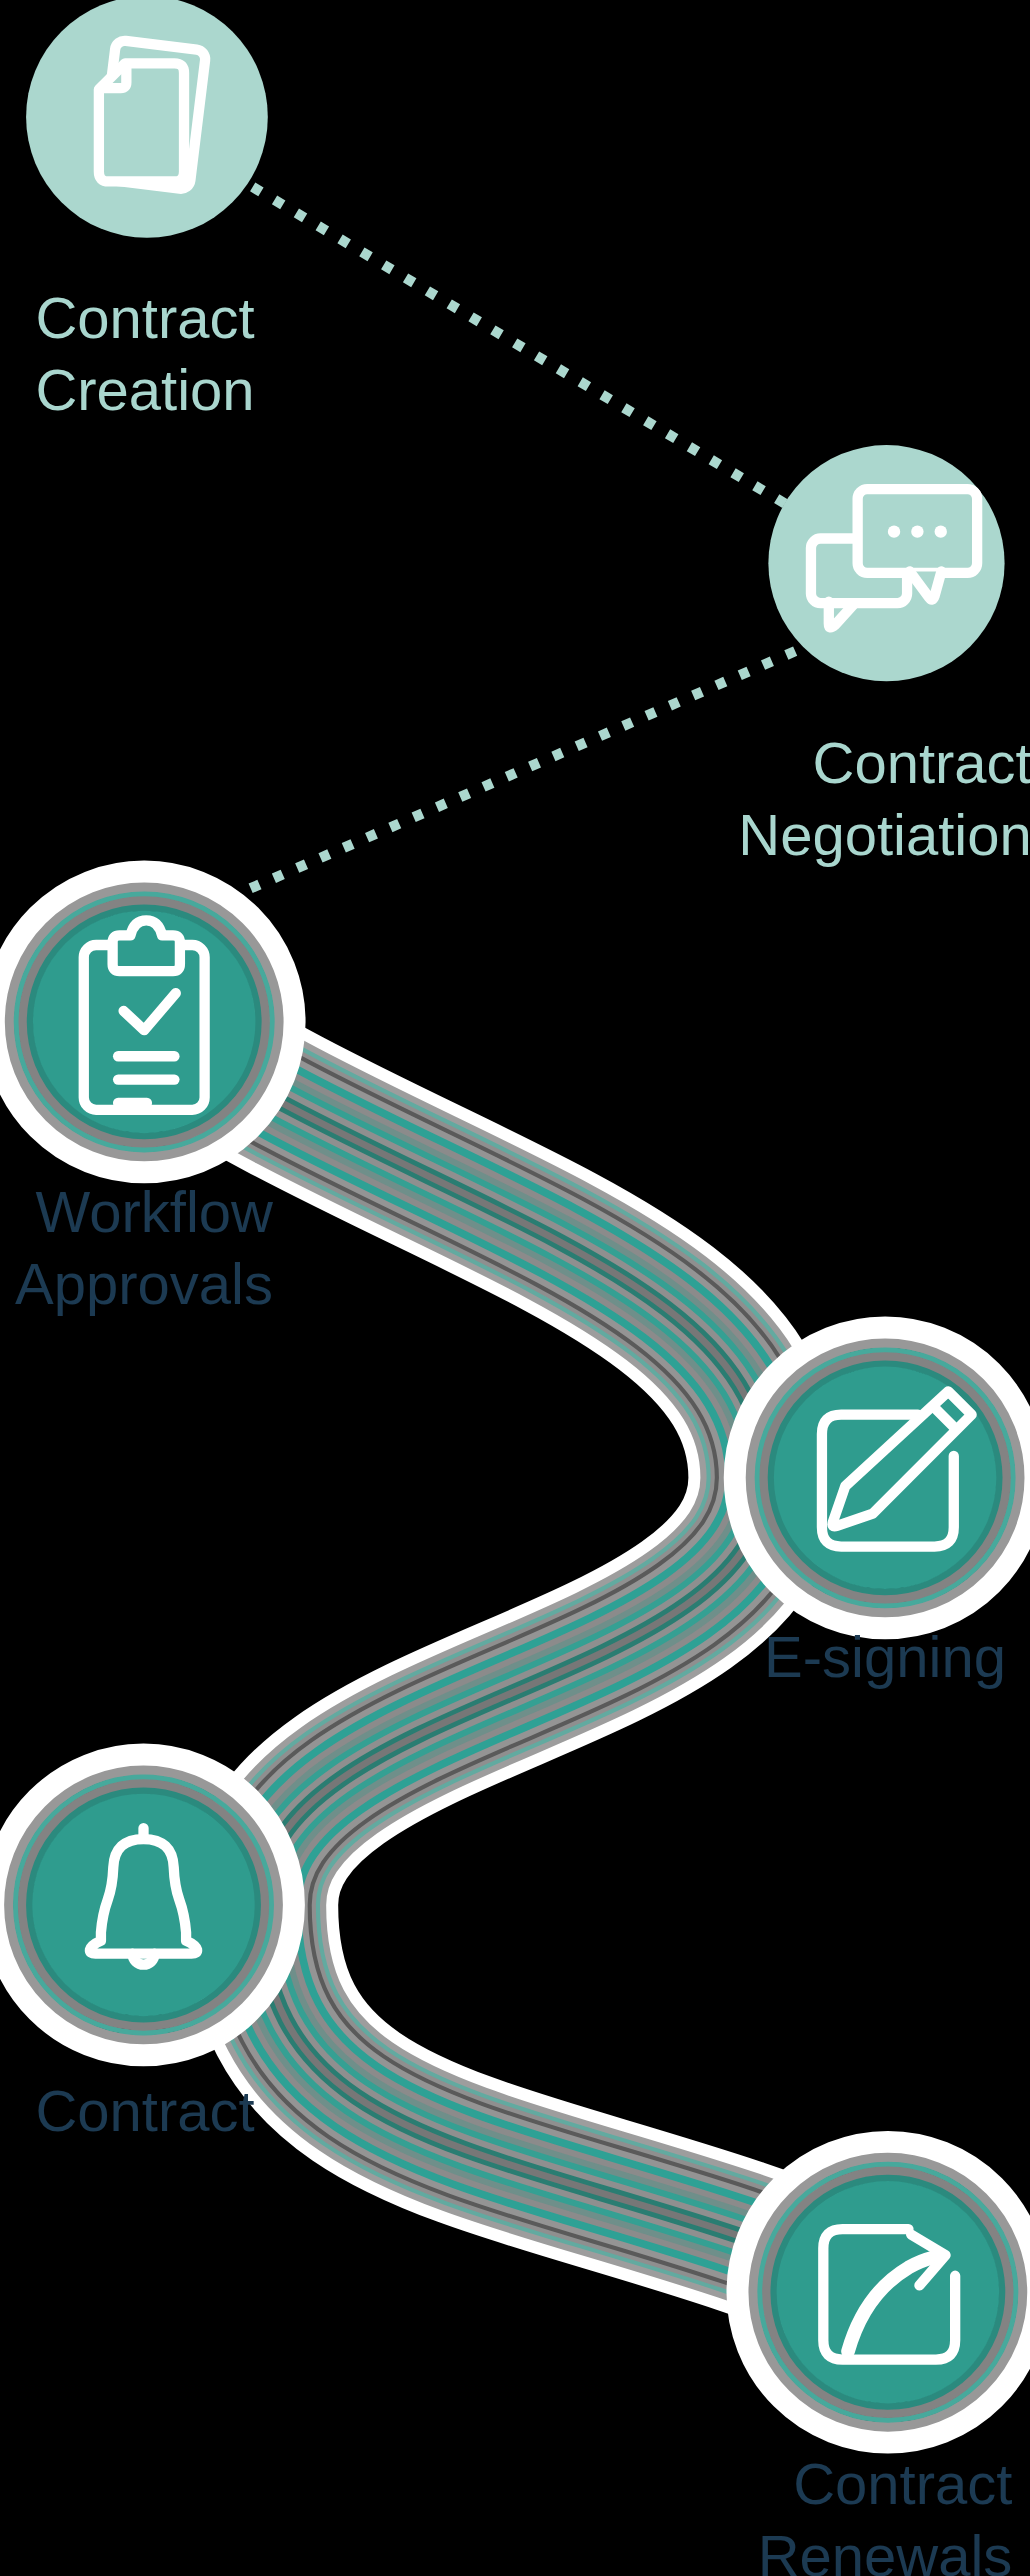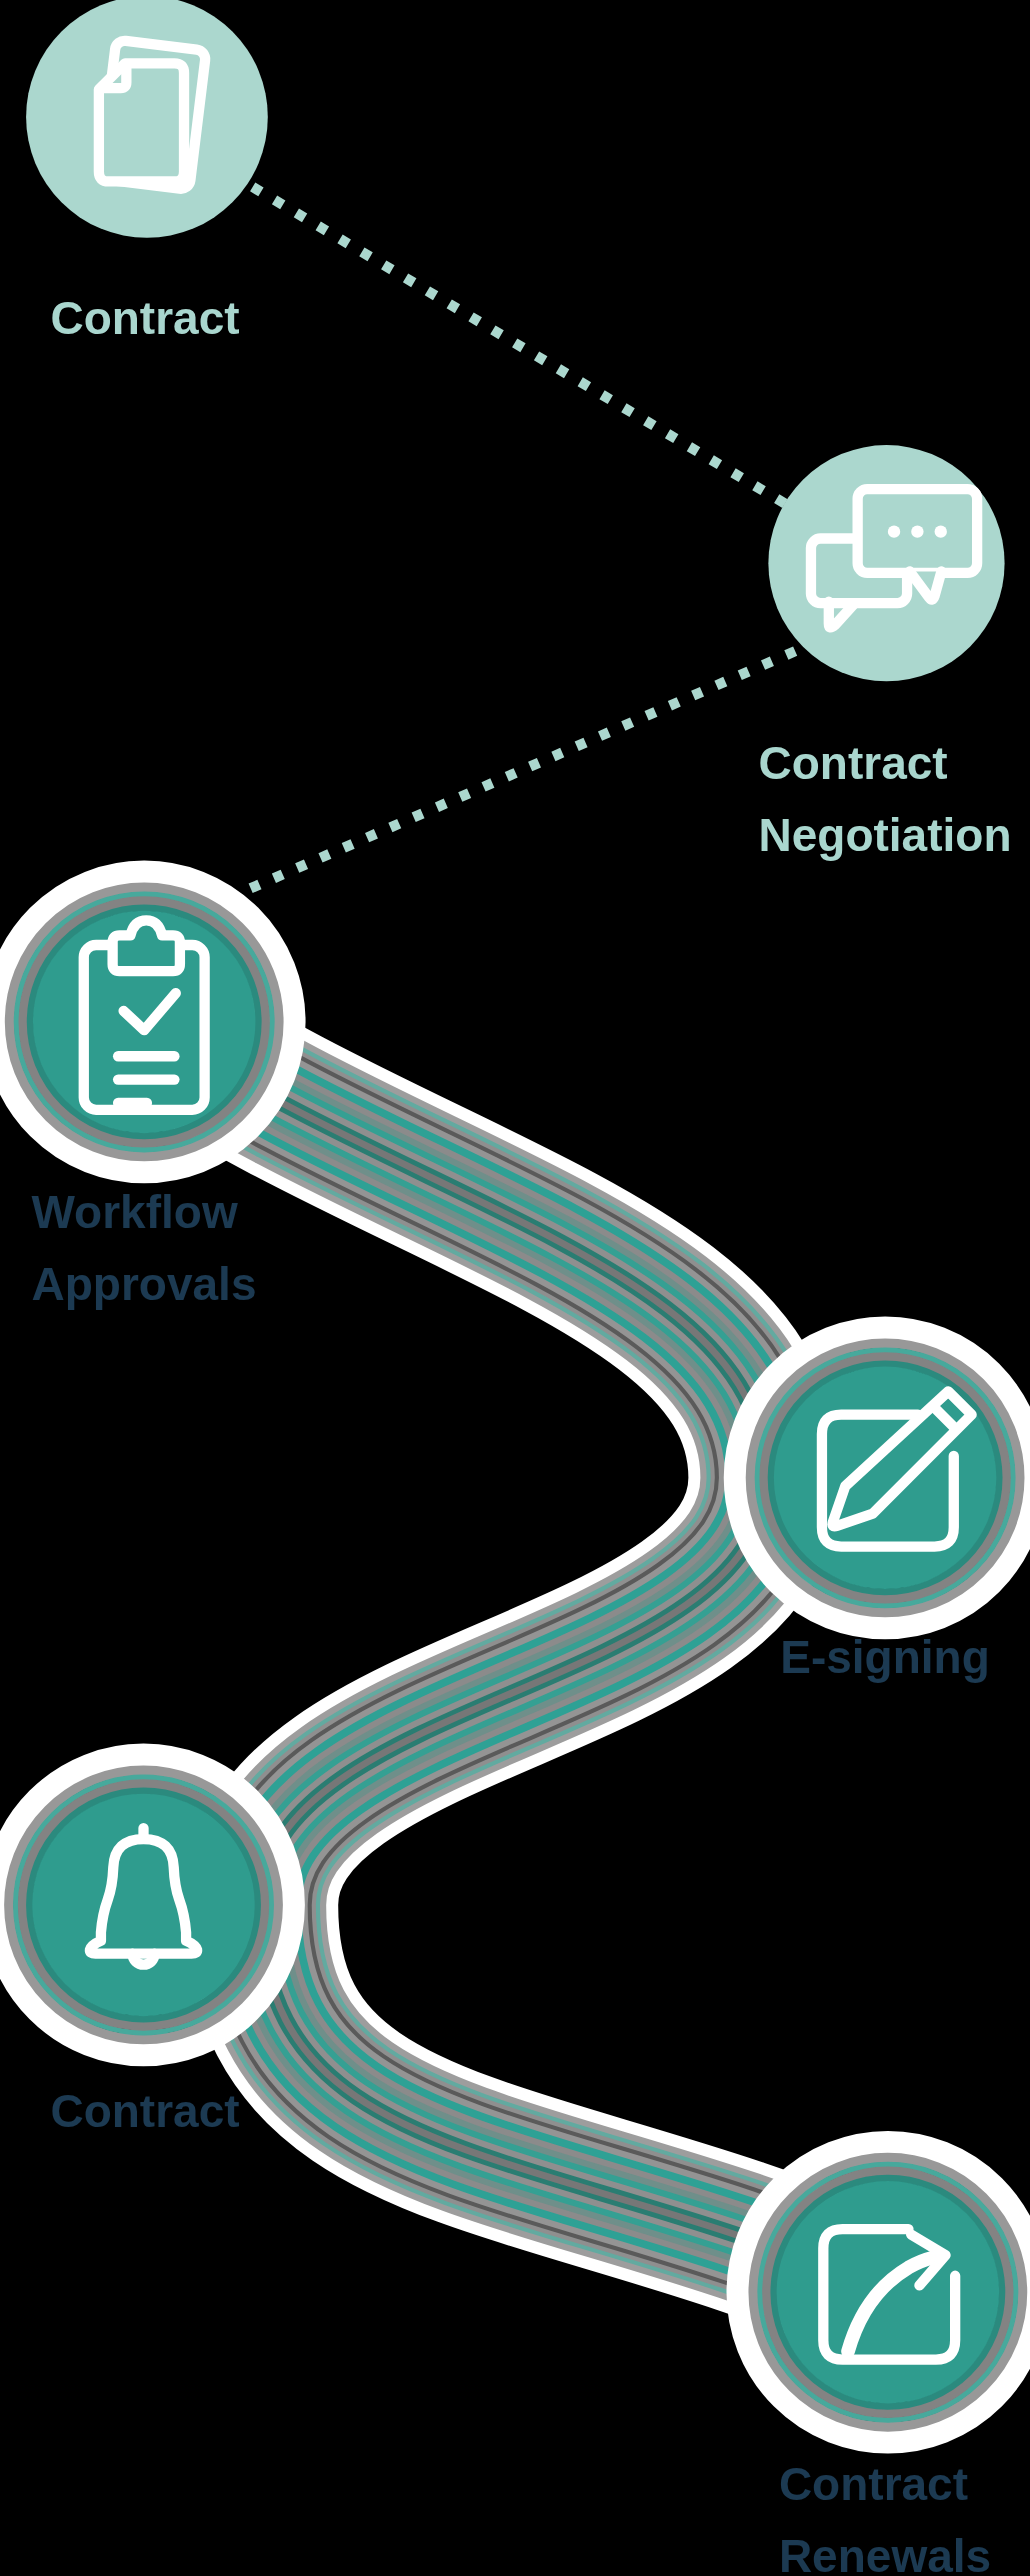--- a/index.html
+++ b/index.html
@@ -16,9 +16,9 @@
   .label{
     position:absolute;
     transform:translateX(-50%);
-    text-align:left;
-    font-weight:700;
-    font-size:46px;
+    text-align:right;
+    font-weight:400;
+    font-size:58px;
     line-height:72px;
     letter-spacing:0;
     white-space:nowrap;

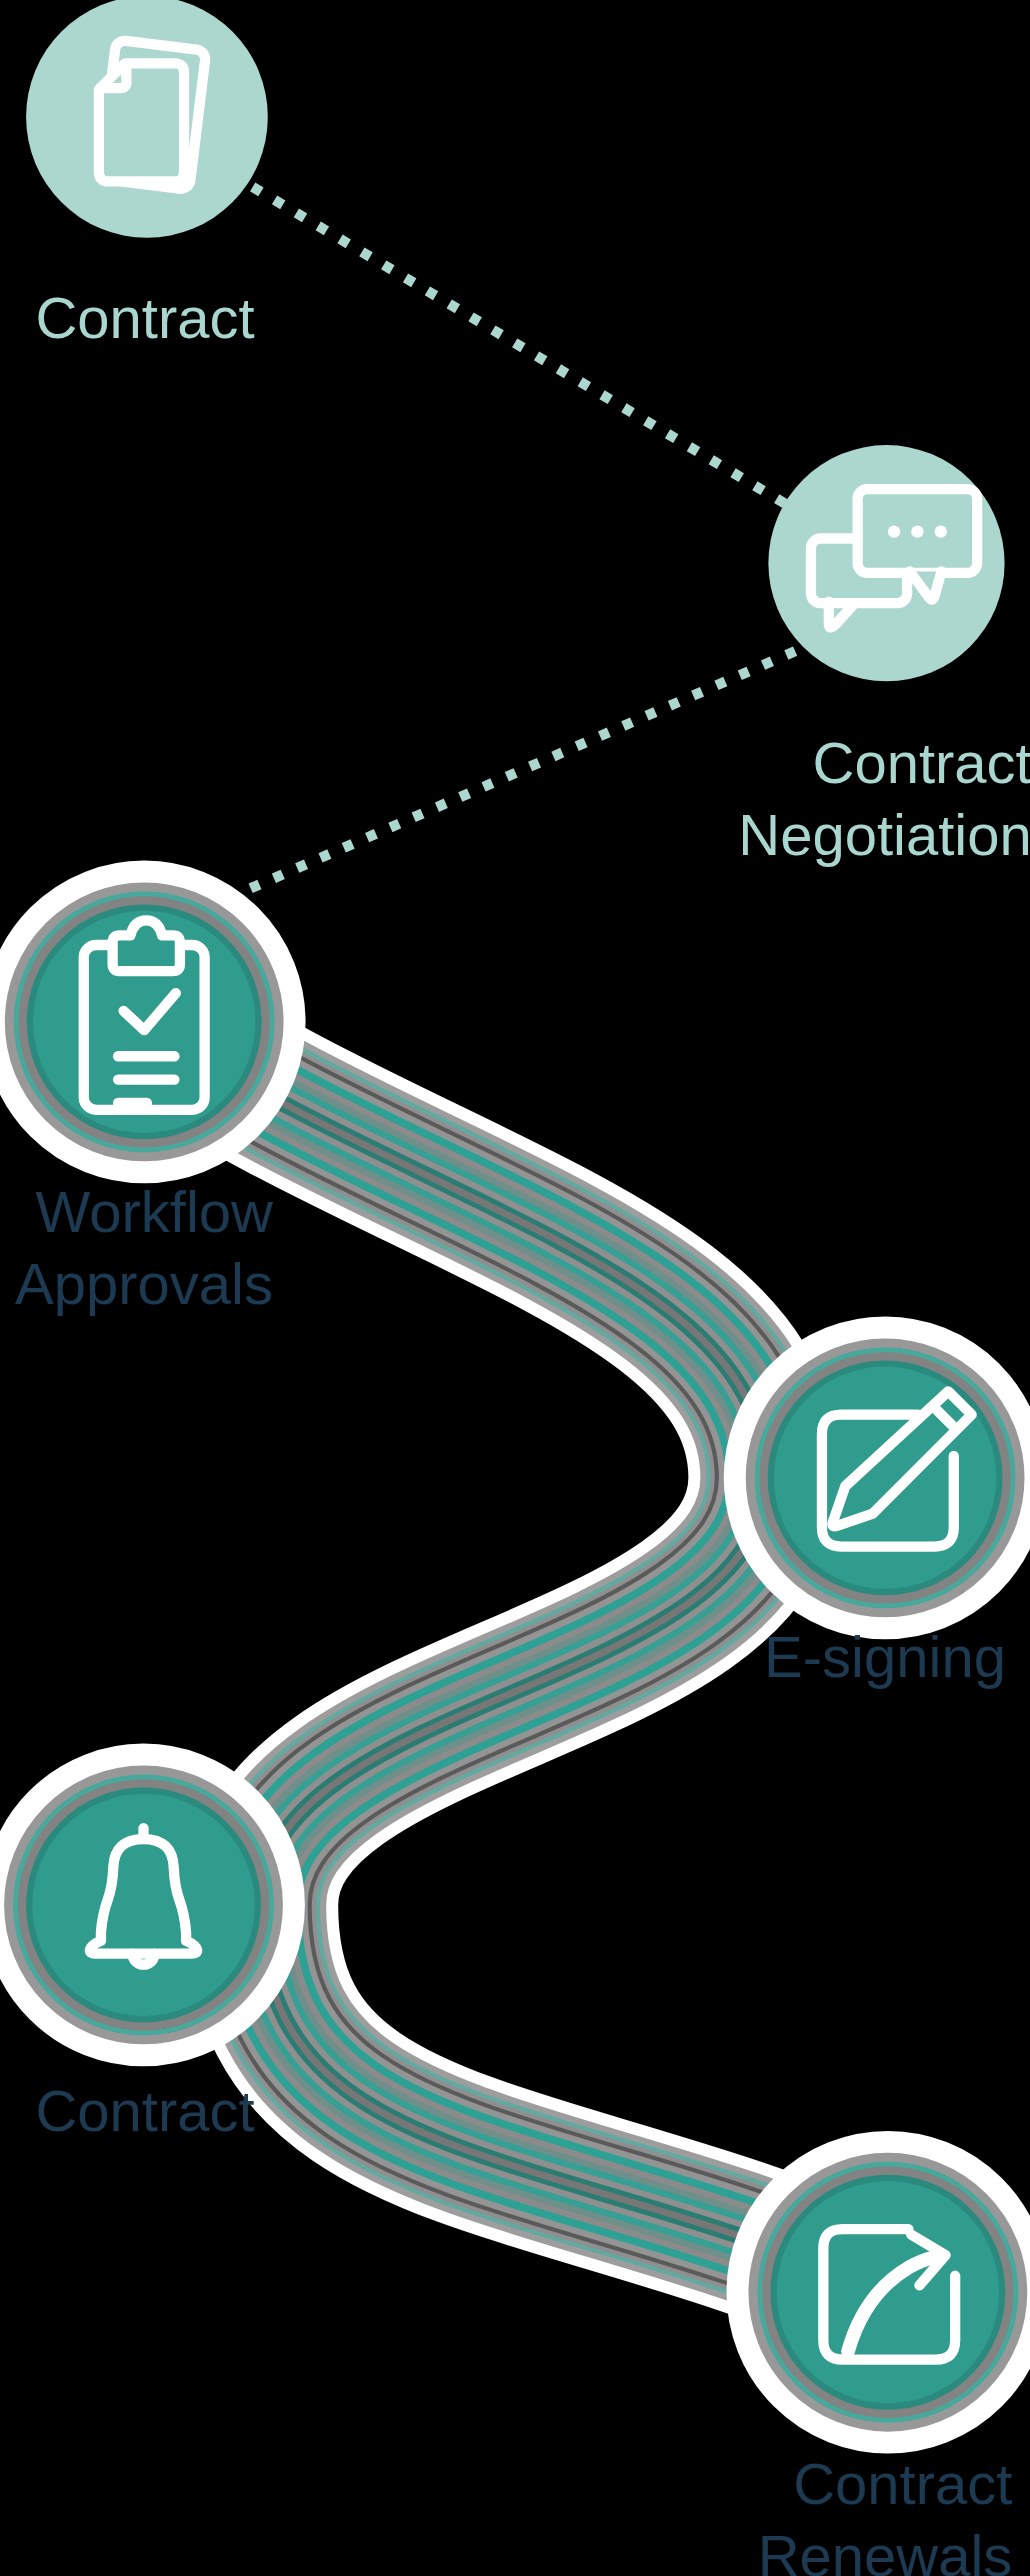--- a/index.html
+++ b/index.html
@@ -127,6 +127,7 @@
 
   <div class="label label--light" style="left:145px;top:282px">
     <div>Contract</div>
+    <div>Creation</div>
   </div>
 
   <div class="label label--light" style="left:885px;top:727px">

